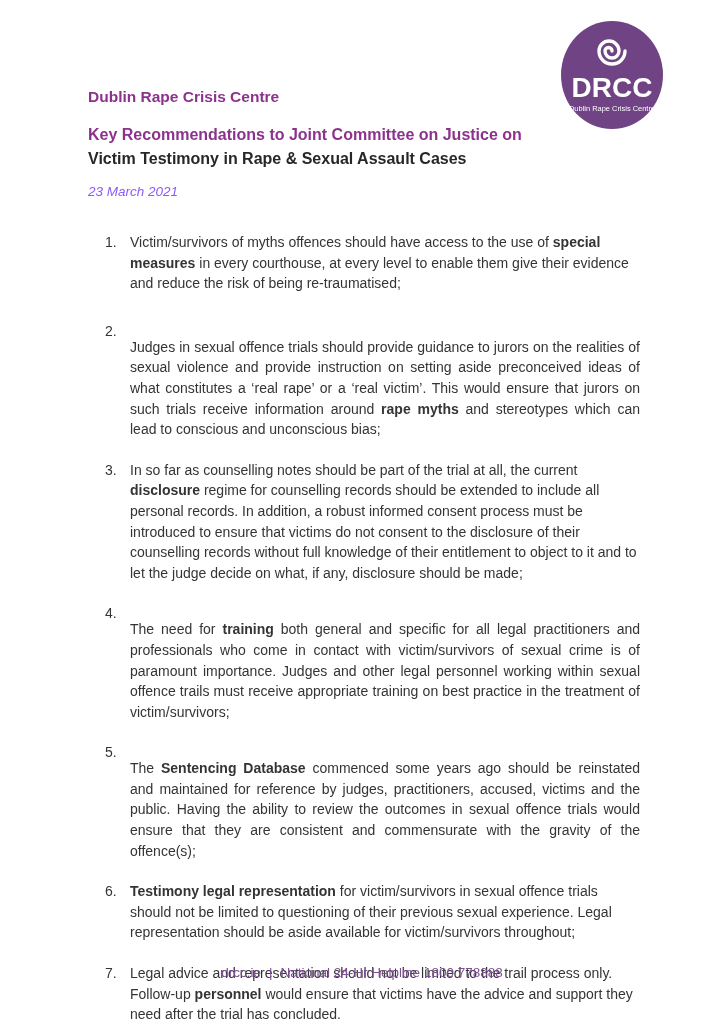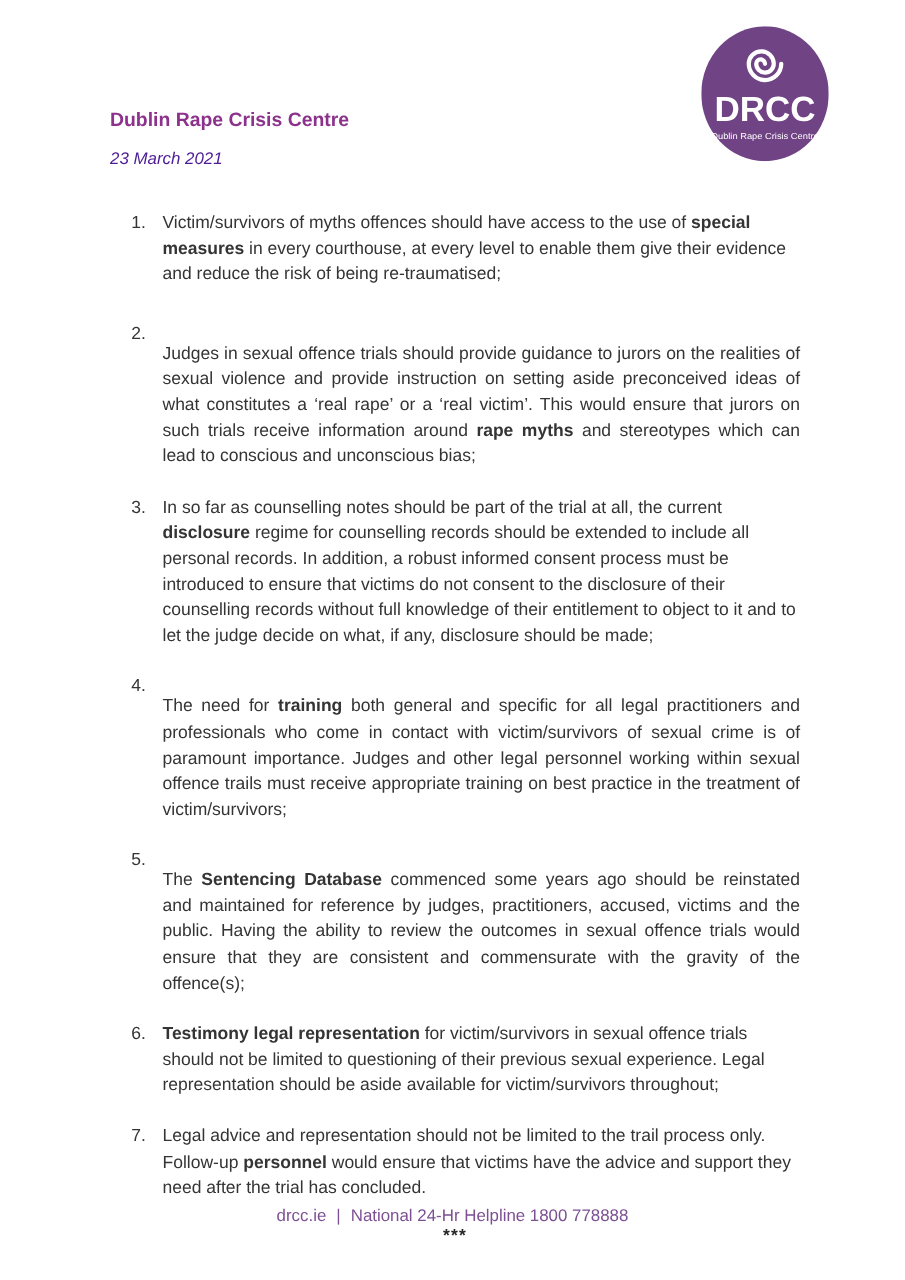--- a/index.html
+++ b/index.html
@@ -90,6 +90,10 @@
   <div class="content">
     <div class="org-name">Dublin Rape Crisis Centre</div>
 
+    <div class="doc-title">
+      <div class="l1">Key Recommendations to Joint Committee on Justice on</div>
+      <div class="l2">Victim Testimony in Rape &amp; Sexual Assault Cases</div>
+    </div>
 
     <div class="doc-date">23 March 2021</div>
 

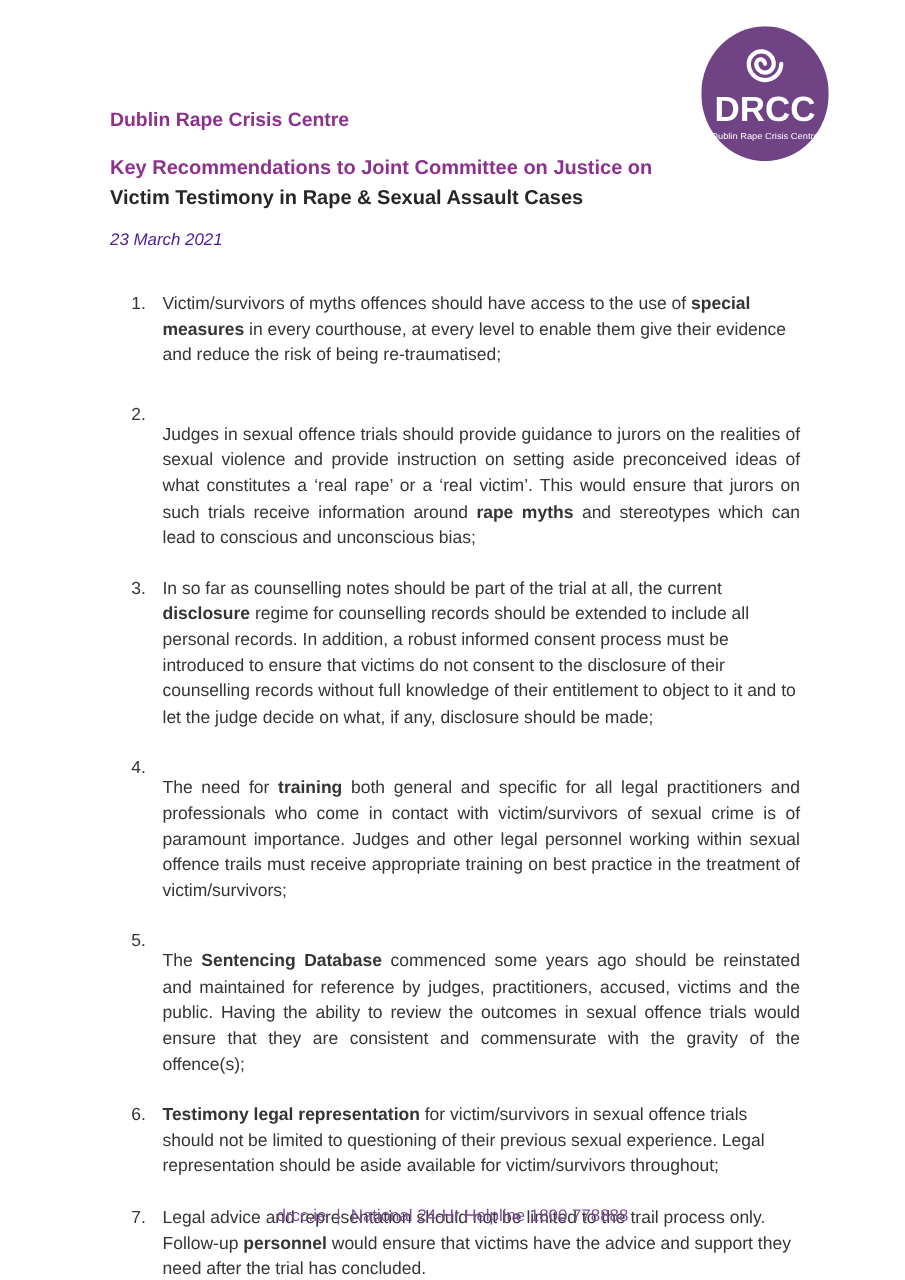--- a/index.html
+++ b/index.html
@@ -39,7 +39,7 @@
     margin-top: 13px;
     font-style: italic;
     font-size: 13.5px;
-    color: #4c1d95;
+    color: #8b5cf6;
   }
   .rec-list { margin-top: 33px; padding-left: 17px; }
   .rec-item {

